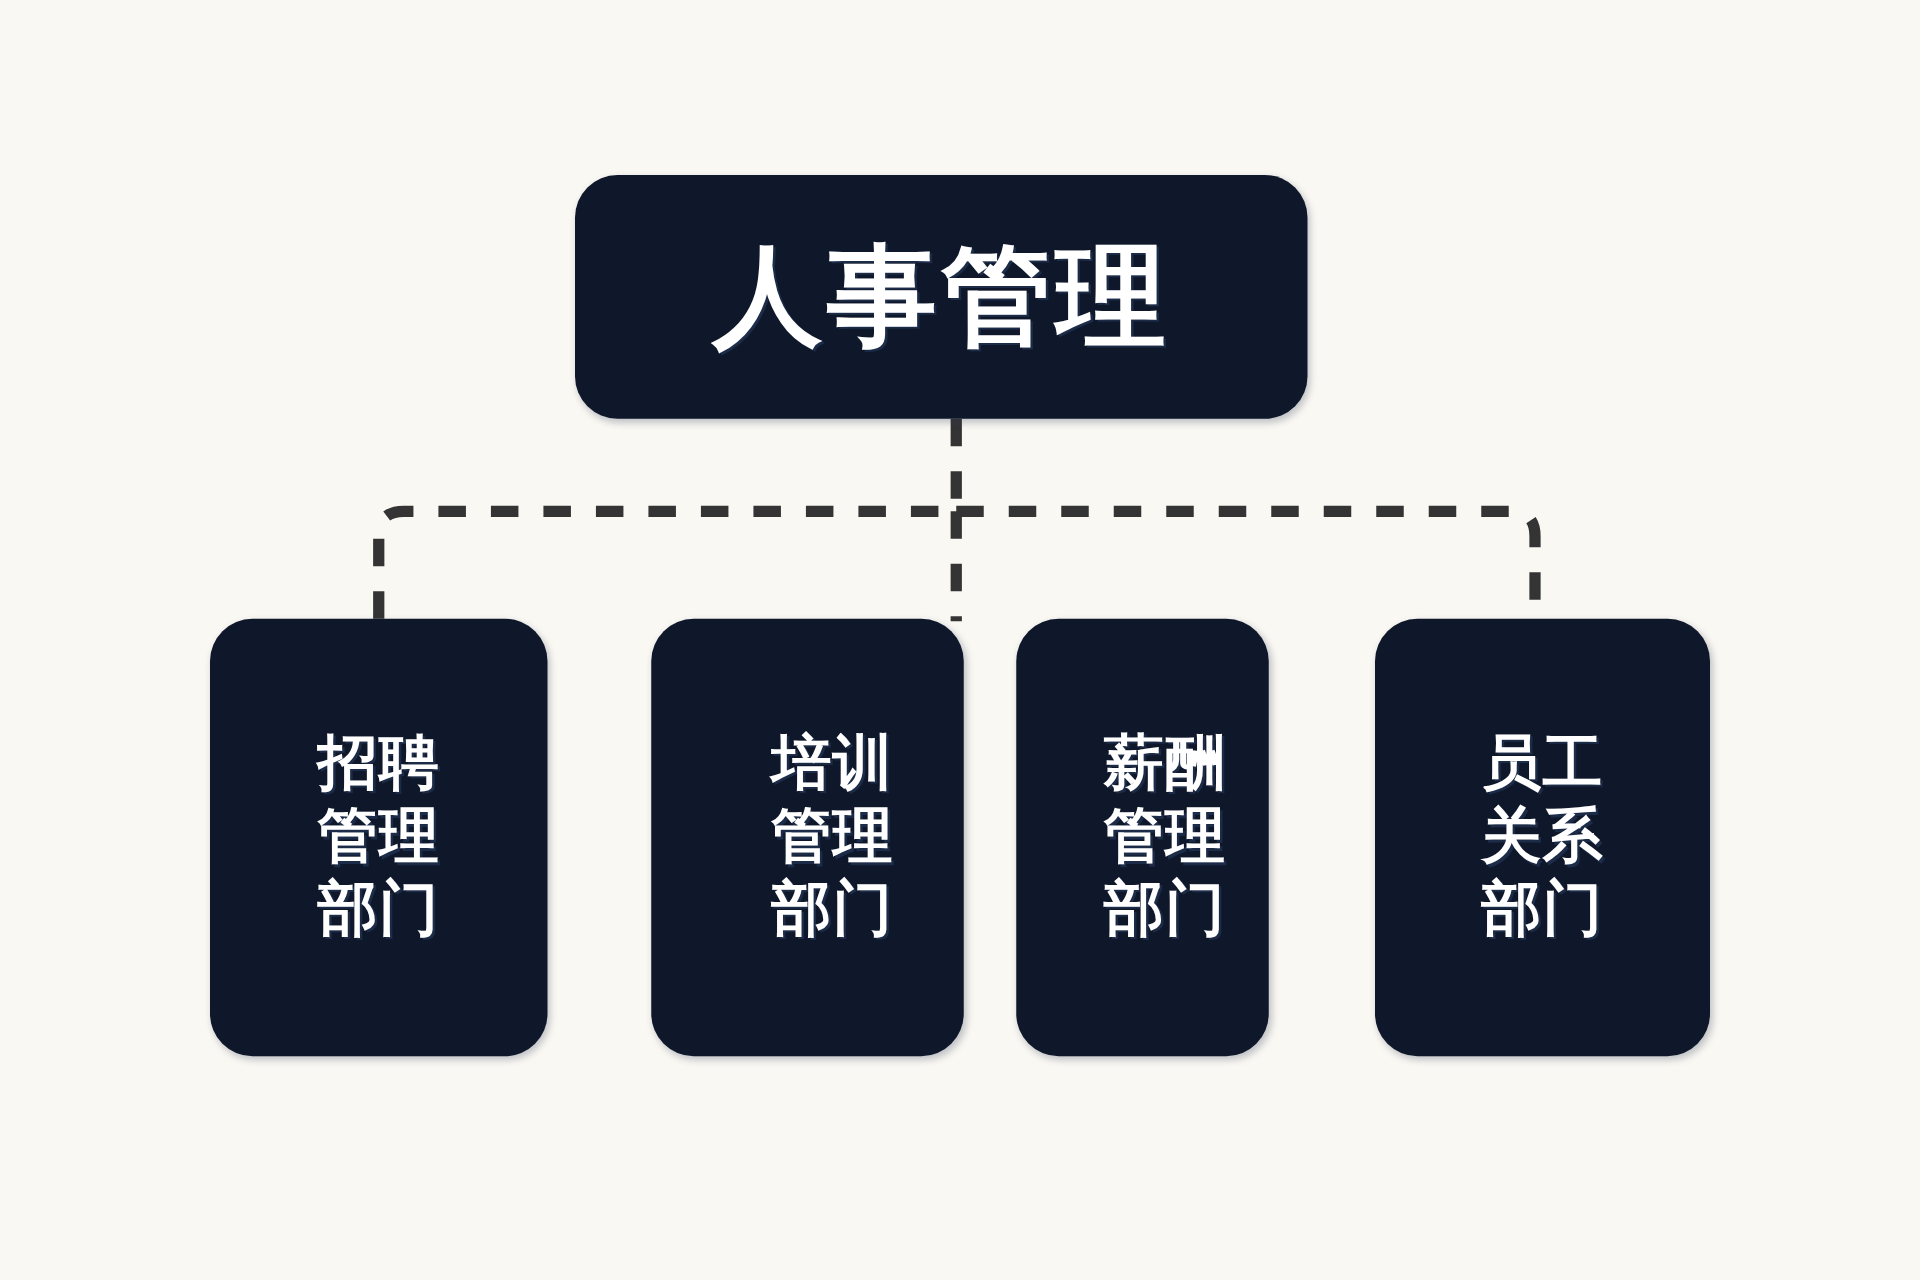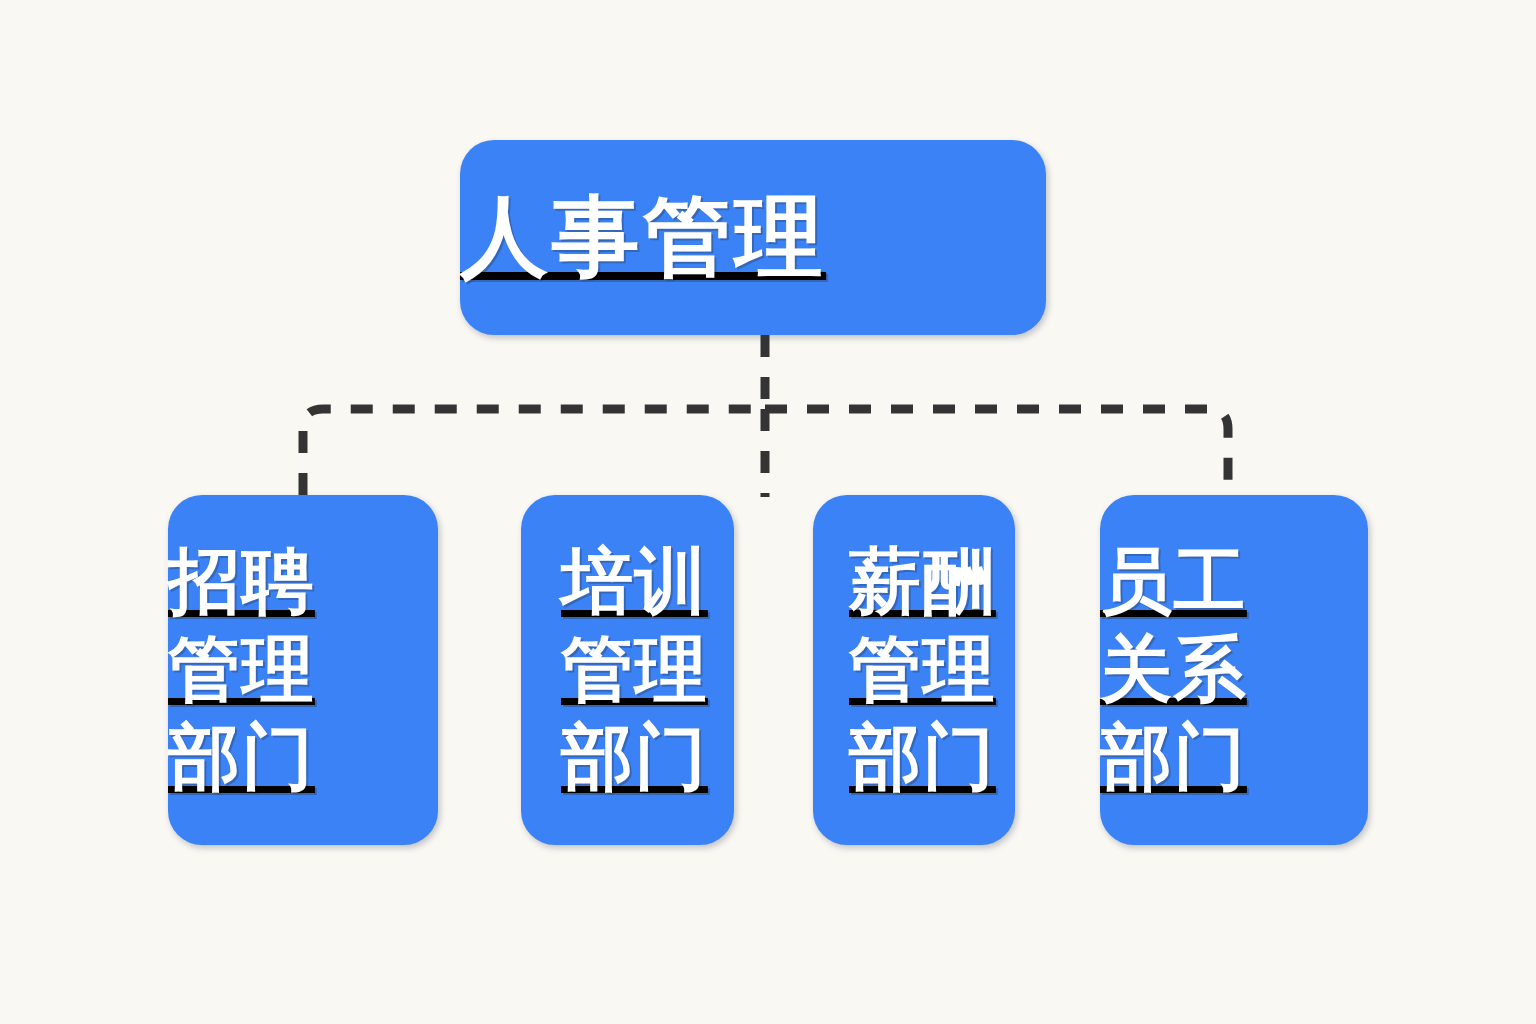--- a/index.html
+++ b/index.html
@@ -39,10 +39,9 @@
     box-sizing: border-box;
     display: flex;
     align-items: center;
-    justify-content: flex-start;
-    background: #3b82f6;
+    justify-content: center;
+    background: #0f172a;
     box-shadow: 2px 3px 6px rgba(40, 55, 80, 0.28);
-    text-decoration: underline;
     -webkit-font-smoothing: antialiased;
   }
 

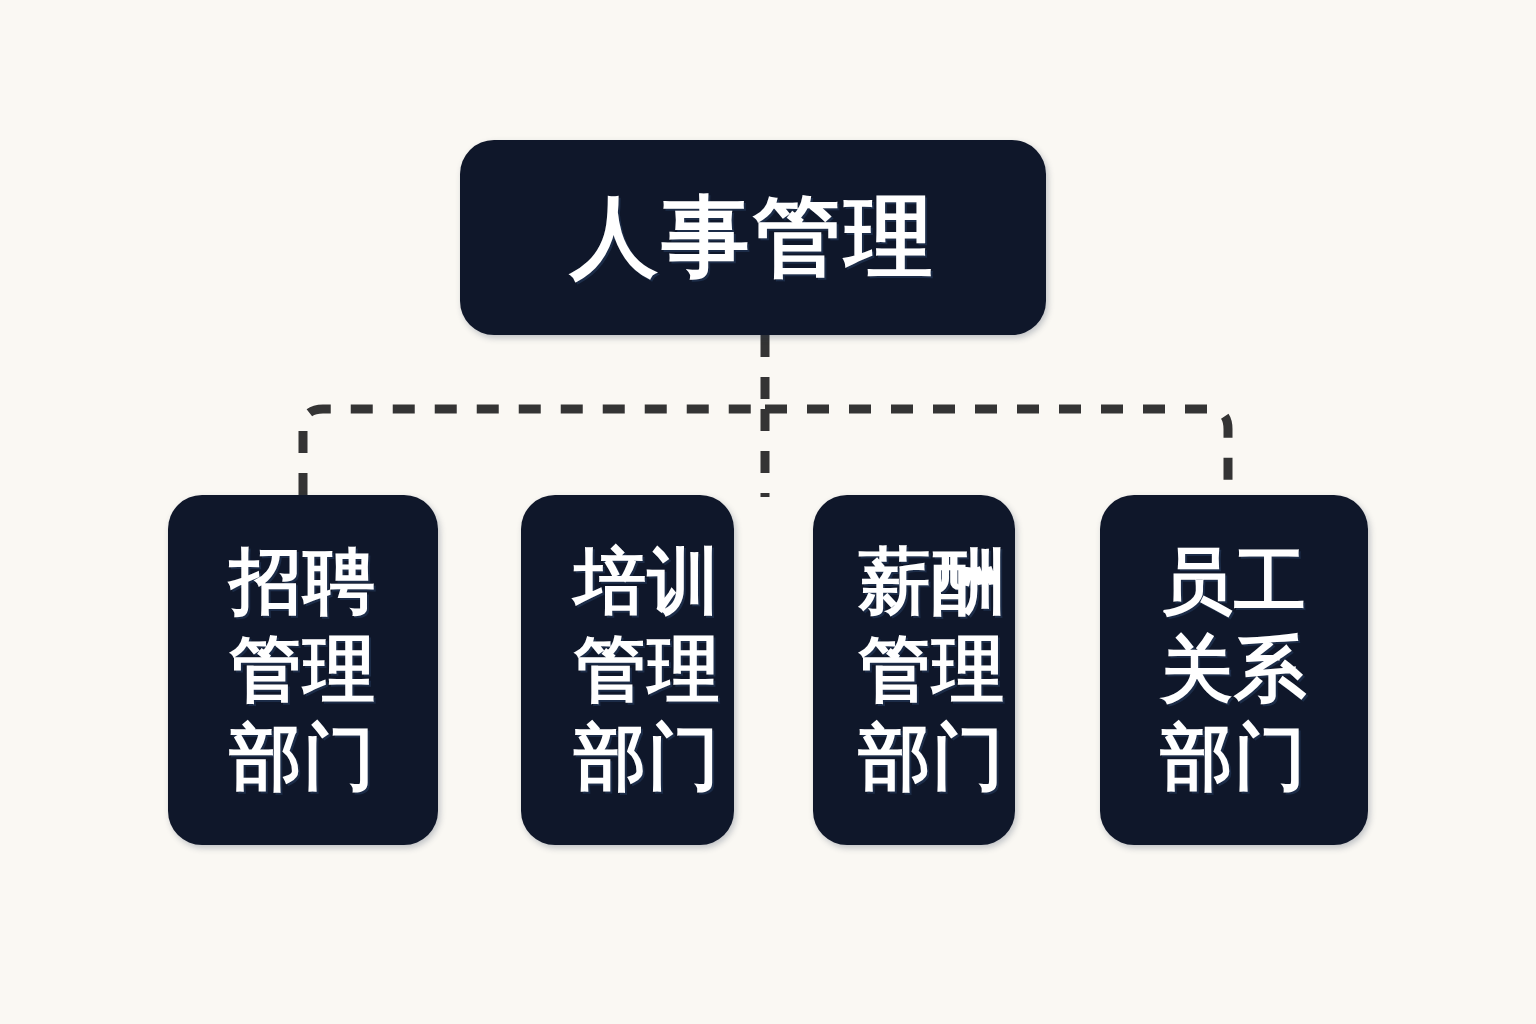--- a/index.html
+++ b/index.html
@@ -76,7 +76,7 @@
     border-radius: 34px;
   }
   .node-child .node-label {
-    font-size: 72px;
+    font-size: 48px;
     line-height: 1.22;
   }
 

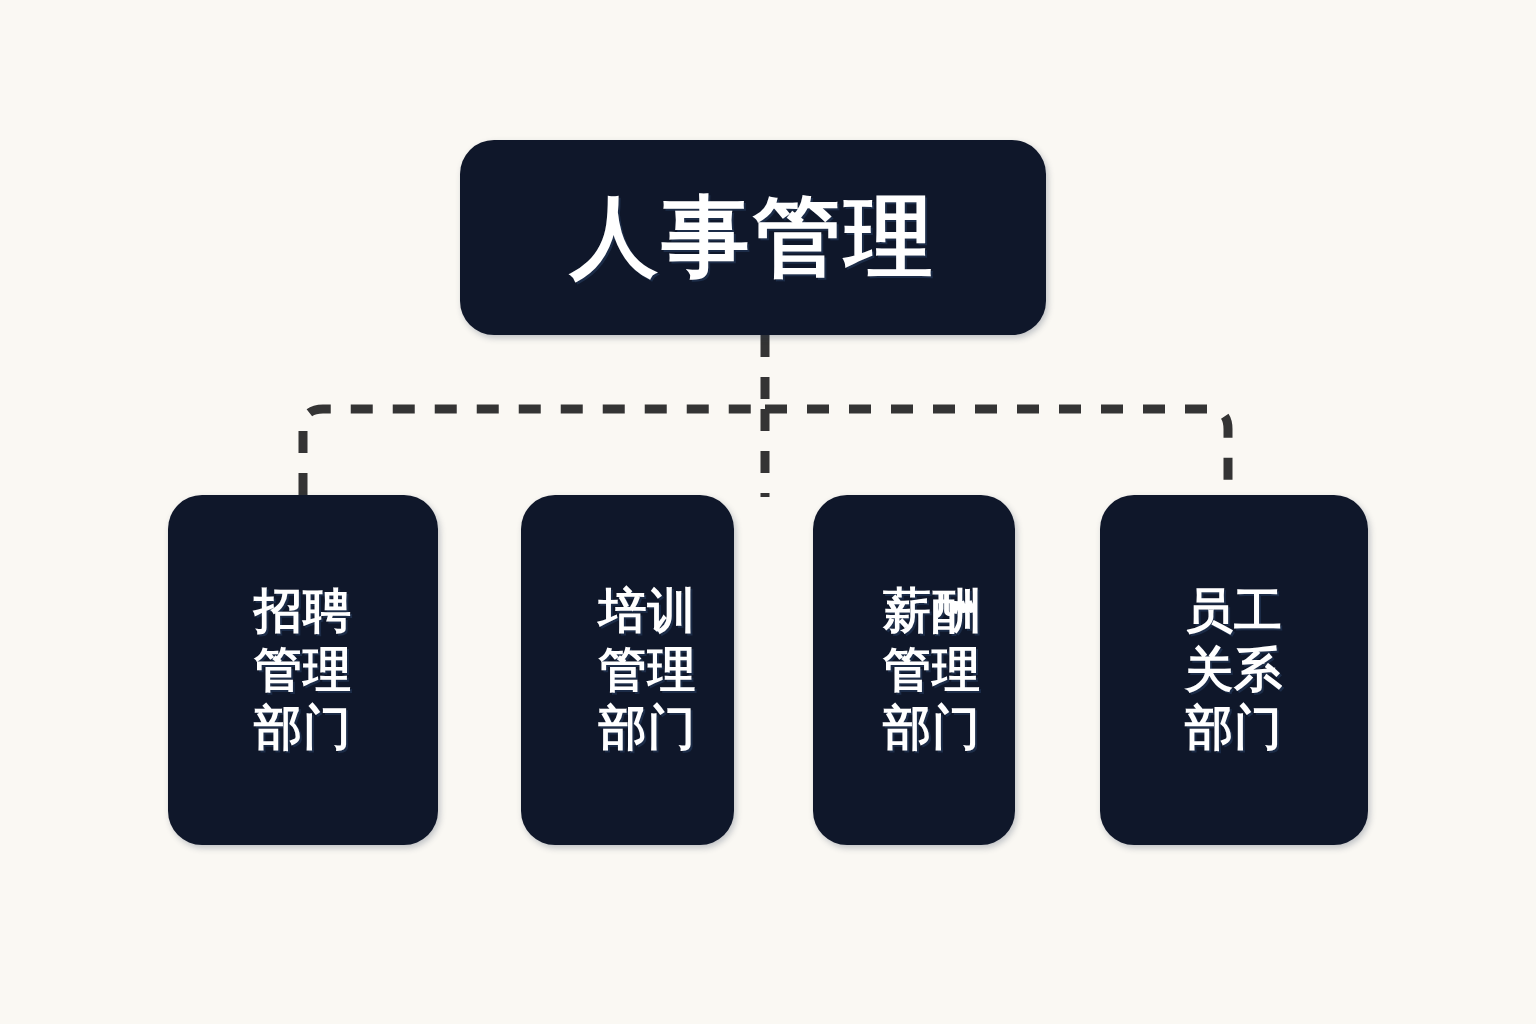--- a/index.html
+++ b/index.html
@@ -81,7 +81,7 @@
   }
 
   #node-child-0 { left: 168px;  width: 270px; }
-  #node-child-1 { left: 521px;  width: 213px; padding-left: 40px; }
+  #node-child-1 { left: 521px;  width: 250px; padding-left: 40px; }
   #node-child-2 { left: 813px;  width: 202px; padding-left: 36px; }
   #node-child-3 { left: 1100px; width: 268px; }
 

